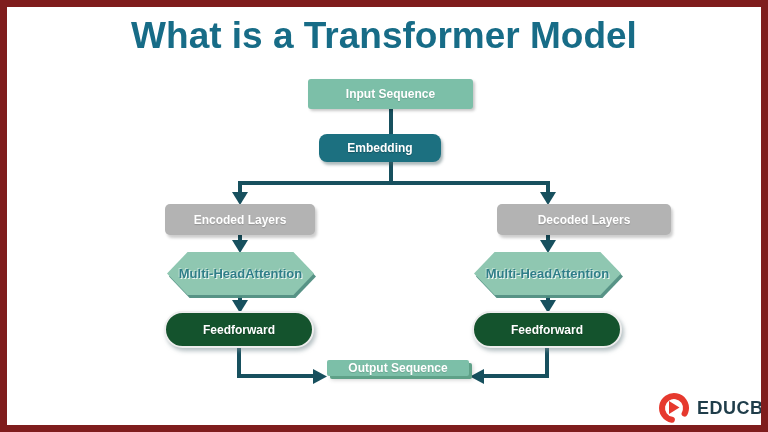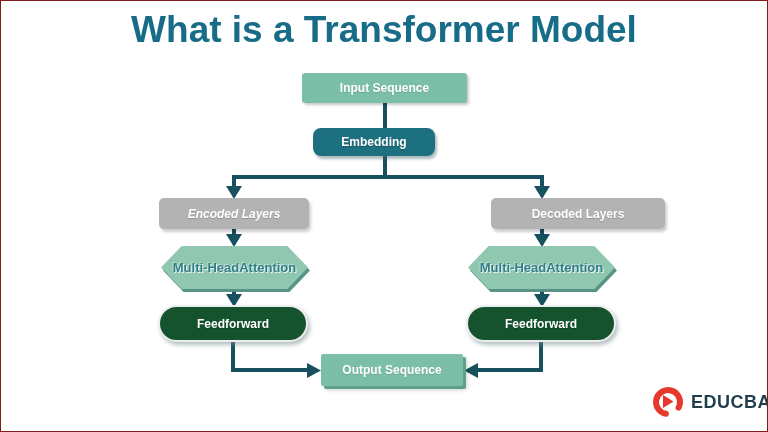--- a/index.html
+++ b/index.html
@@ -5,7 +5,7 @@
   html,body{margin:0;padding:0;background:#e8e8e8;font-family:"Liberation Sans",sans-serif;}
   .stage{
     position:relative;width:768px;height:432px;margin:0 auto;background:#ffffff;
-    border:1px solid #7f1d1d;box-sizing:border-box;overflow:hidden;padding-left:18px;
+    border:7px solid #7f1d1d;box-sizing:border-box;overflow:hidden;padding-left:18px;
   }
   .page-title{
     position:absolute;top:8px;left:0;width:100%;text-align:center;

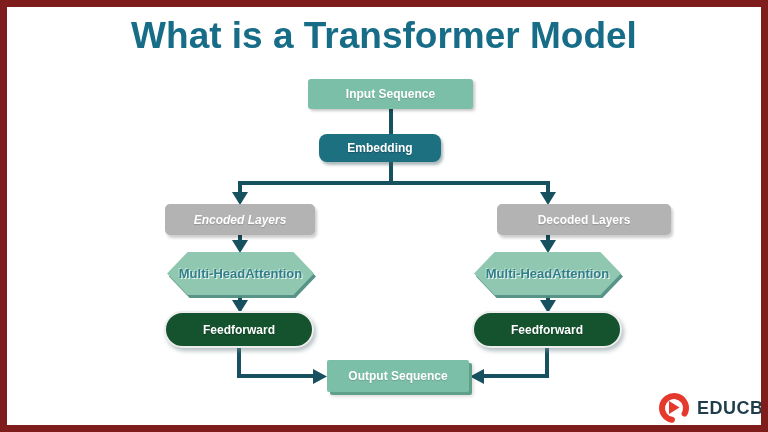--- a/index.html
+++ b/index.html
@@ -100,7 +100,7 @@
     <span>Embedding</span>
   </div>
 
-  <div class="node box-gray" style="left:158px;top:197px;width:150px;height:31px;font-style:italic;">
+  <div class="node box-gray" style="left:158px;top:197px;width:150px;height:31px;">
     <span>Encoded Layers</span>
   </div>
 

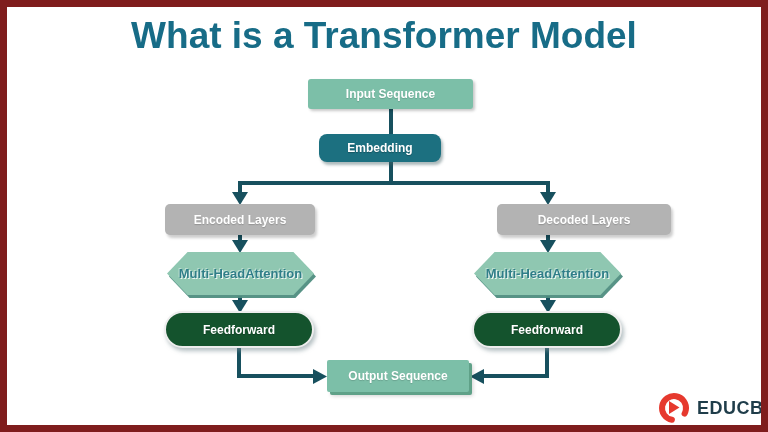--- a/index.html
+++ b/index.html
@@ -130,7 +130,7 @@
     <span>Feedforward</span>
   </div>
 
-  <div class="node box-green-3d" style="left:320px;top:353px;width:142px;height:32px;">
+  <div class="node box-green-3d" style="left:320px;top:353px;width:142px;height:16px;">
     <span>Output Sequence</span>
   </div>
 

